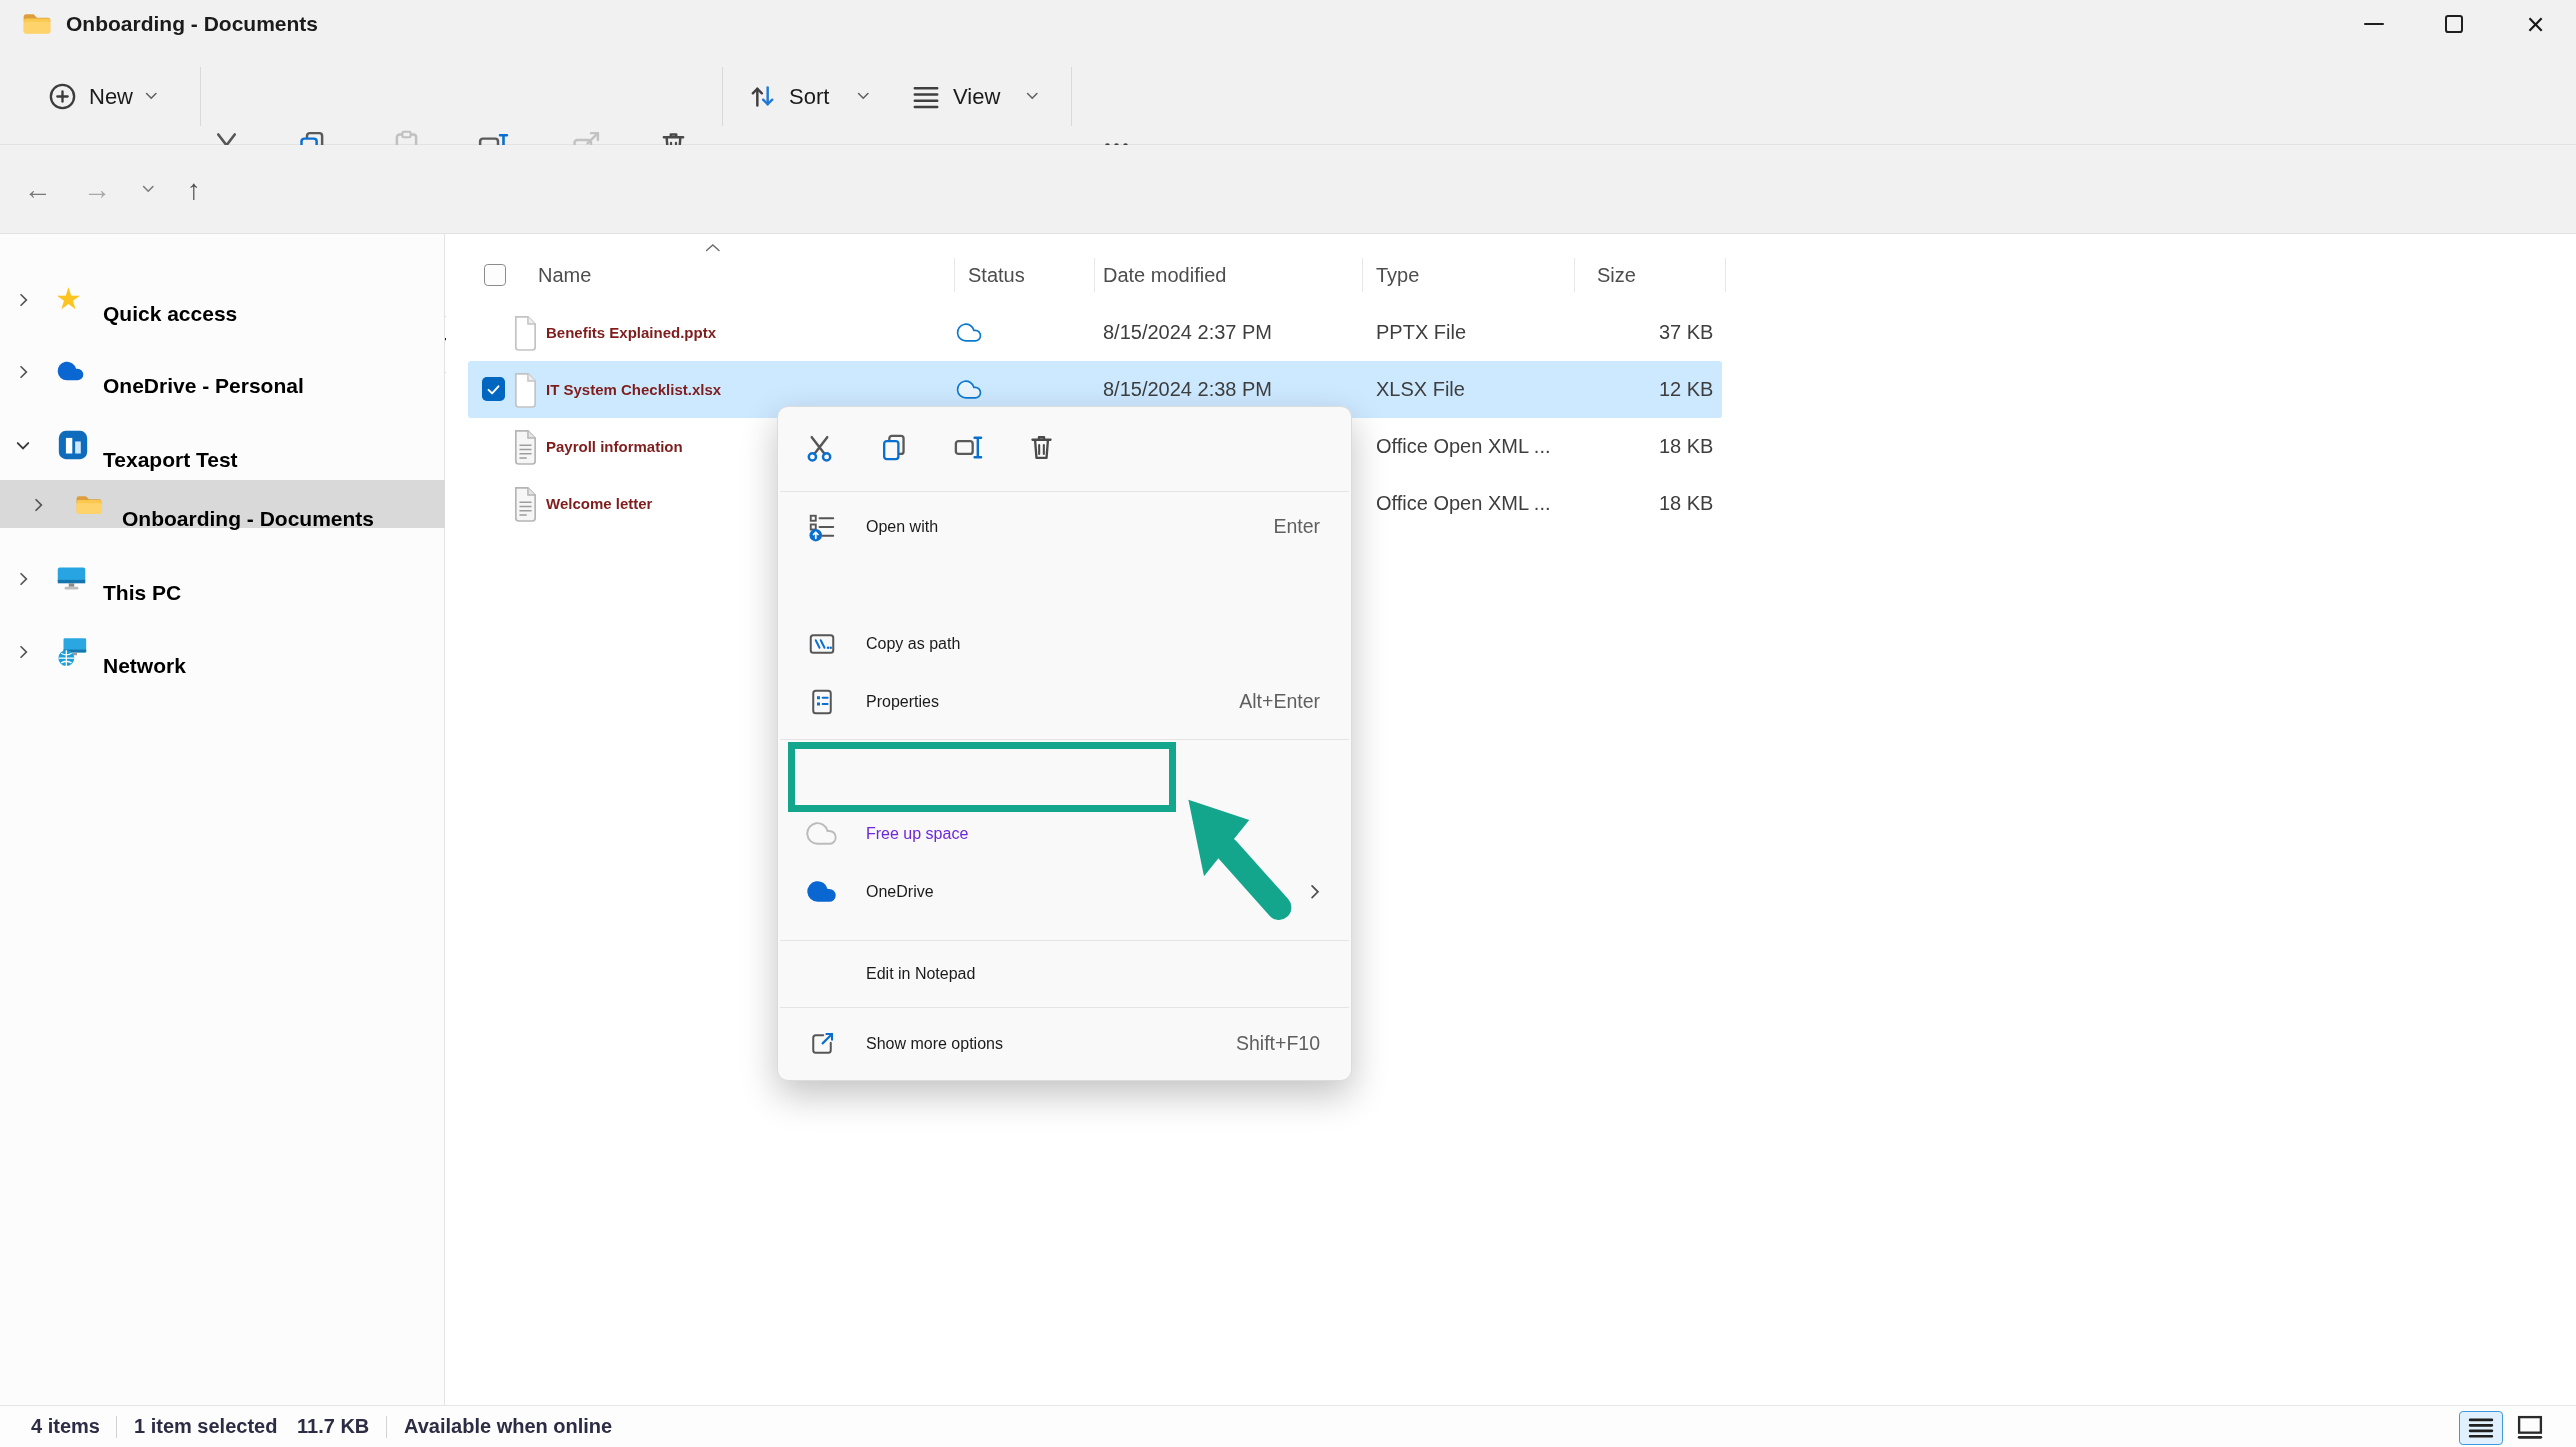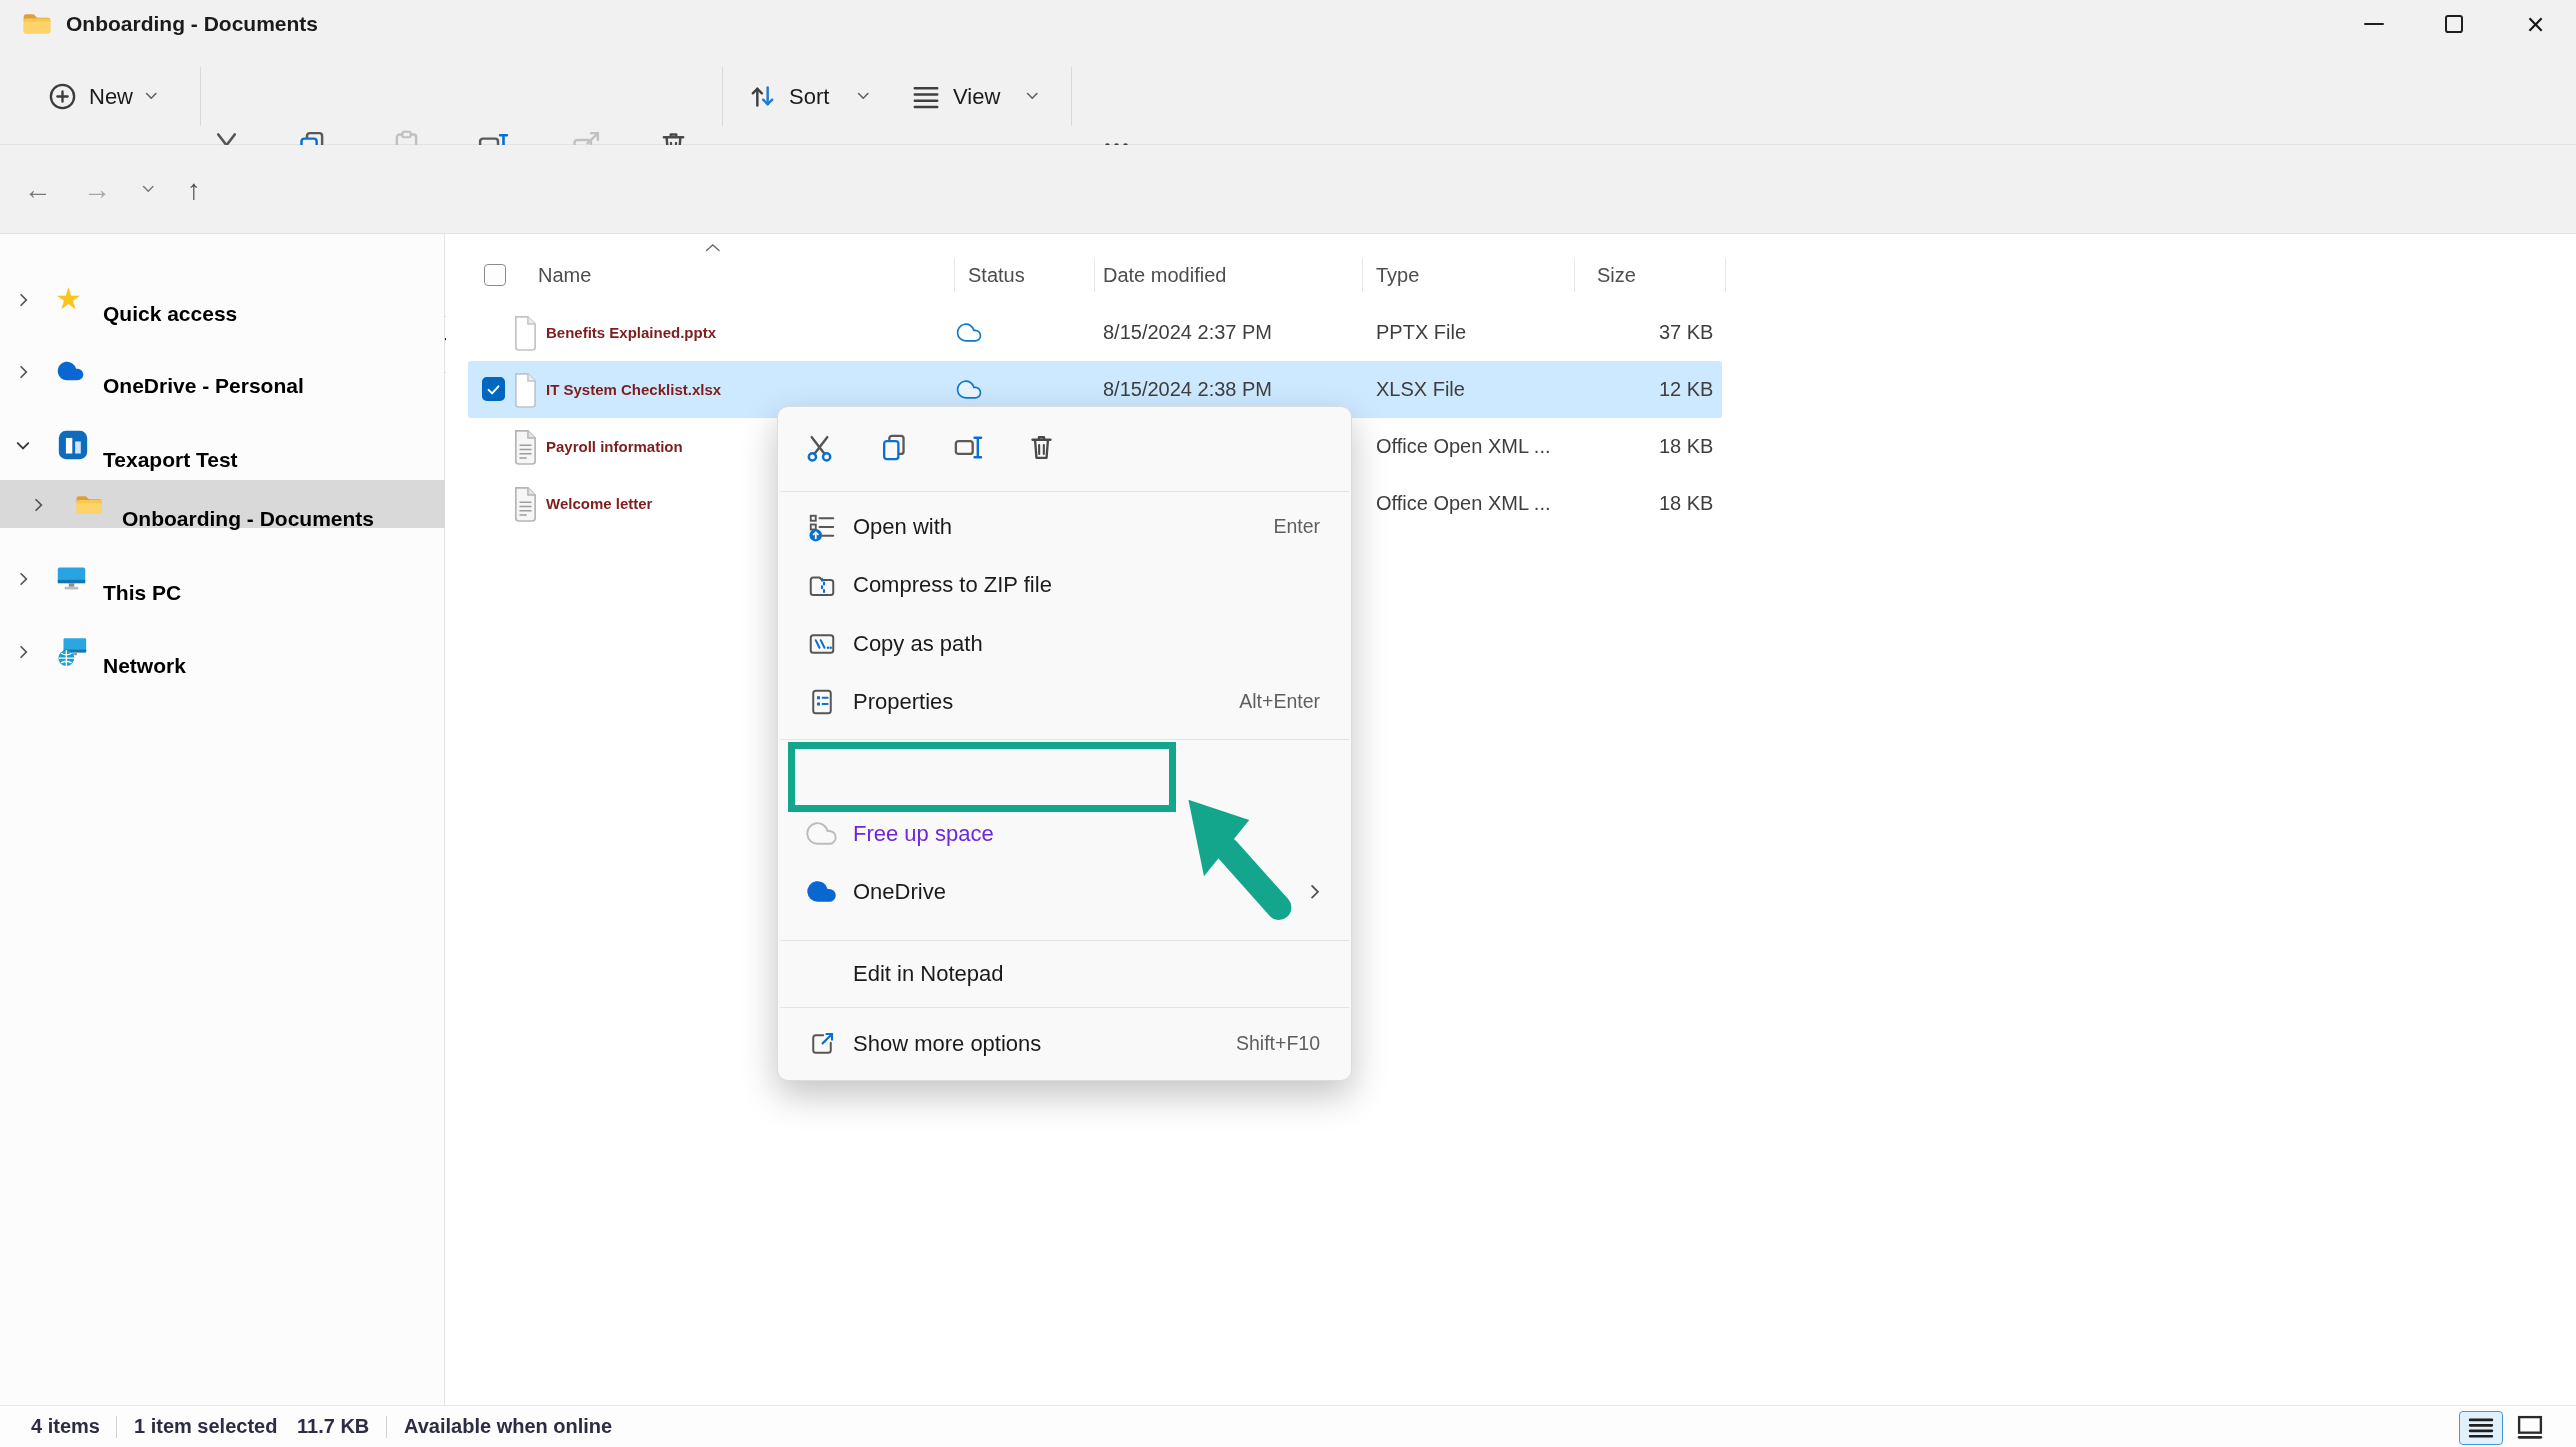--- a/index.html
+++ b/index.html
@@ -62,7 +62,7 @@
   .cm-sep{position:absolute;left:2.3px;right:2.3px;height:0.8px;background:#e4e4e4}
   .mi{position:absolute;left:0;width:100%;height:59px;display:flex;align-items:center;padding:0 31px 0 28px}
   .mi .ico{width:31px;height:31px;flex:0 0 31px;display:flex;align-items:center;justify-content:center}
-  .mi .lab{margin-left:16px;font-size:22px;color:#1b1b1b;white-space:nowrap}
+  .mi .lab{margin-left:29px;font-size:16px;color:#1b1b1b;white-space:nowrap}
   .mi .sc{margin-left:auto;font-size:19.5px;color:#5f5f5f}
   .mi.disabled .lab{color:#6d28d9}
 

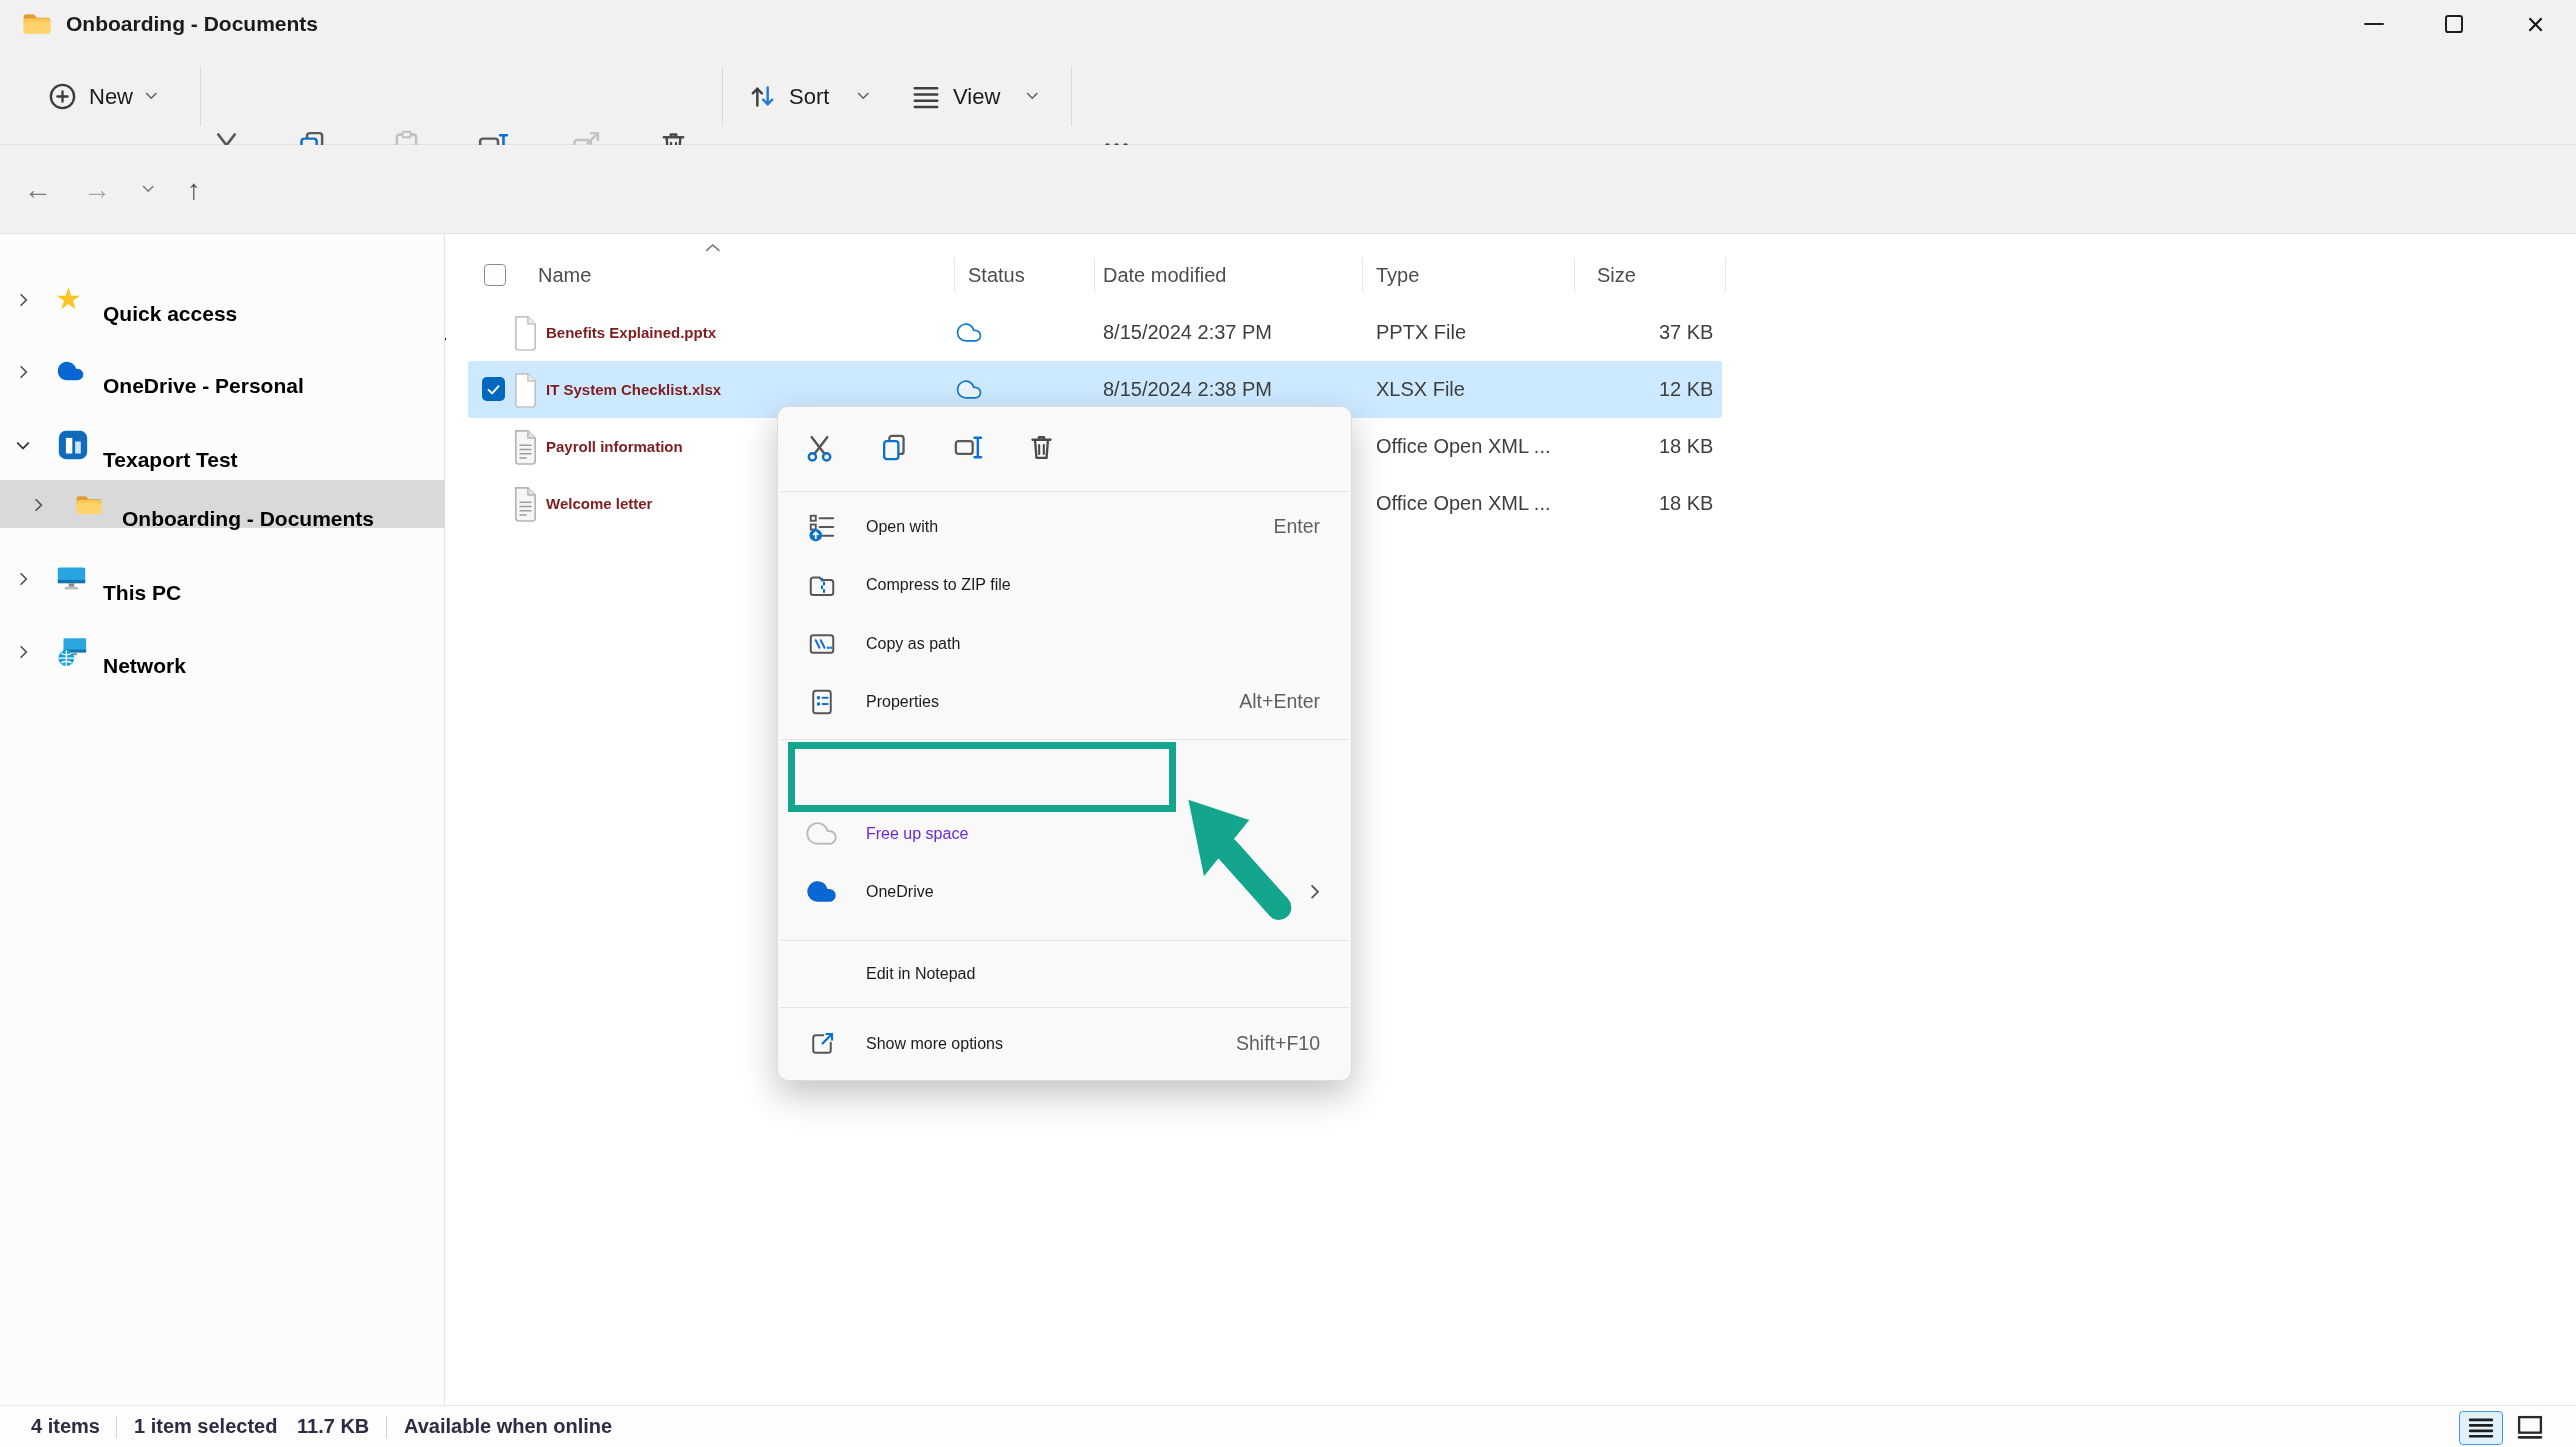--- a/index.html
+++ b/index.html
@@ -500,15 +500,6 @@
     <span class="sc">Enter</span>
   </div>
 
-  <div class="mi" style="top:148px">
-    <span class="ico">
-      <svg width="30" height="30" viewBox="0 0 24 24">
-          <path d="M3 8a2 2 0 0 1 2-2h5l2 2h7a2 2 0 0 1 2 2v8a2 2 0 0 1-2 2H5a2 2 0 0 1-2-2z" stroke="#565656" stroke-width="1.6" fill="none"></path>
-          <path d="M12 7v1.6M13.6 10v1.6M12 13v1.6M13.6 16v1.6" stroke="#0b6fd0" stroke-width="1.7" stroke-linecap="round"></path>
-        </svg>
-    </span>
-    <span class="lab">Compress to ZIP file</span>
-  </div>
 
   <div class="mi" style="top:207px">
     <span class="ico">

